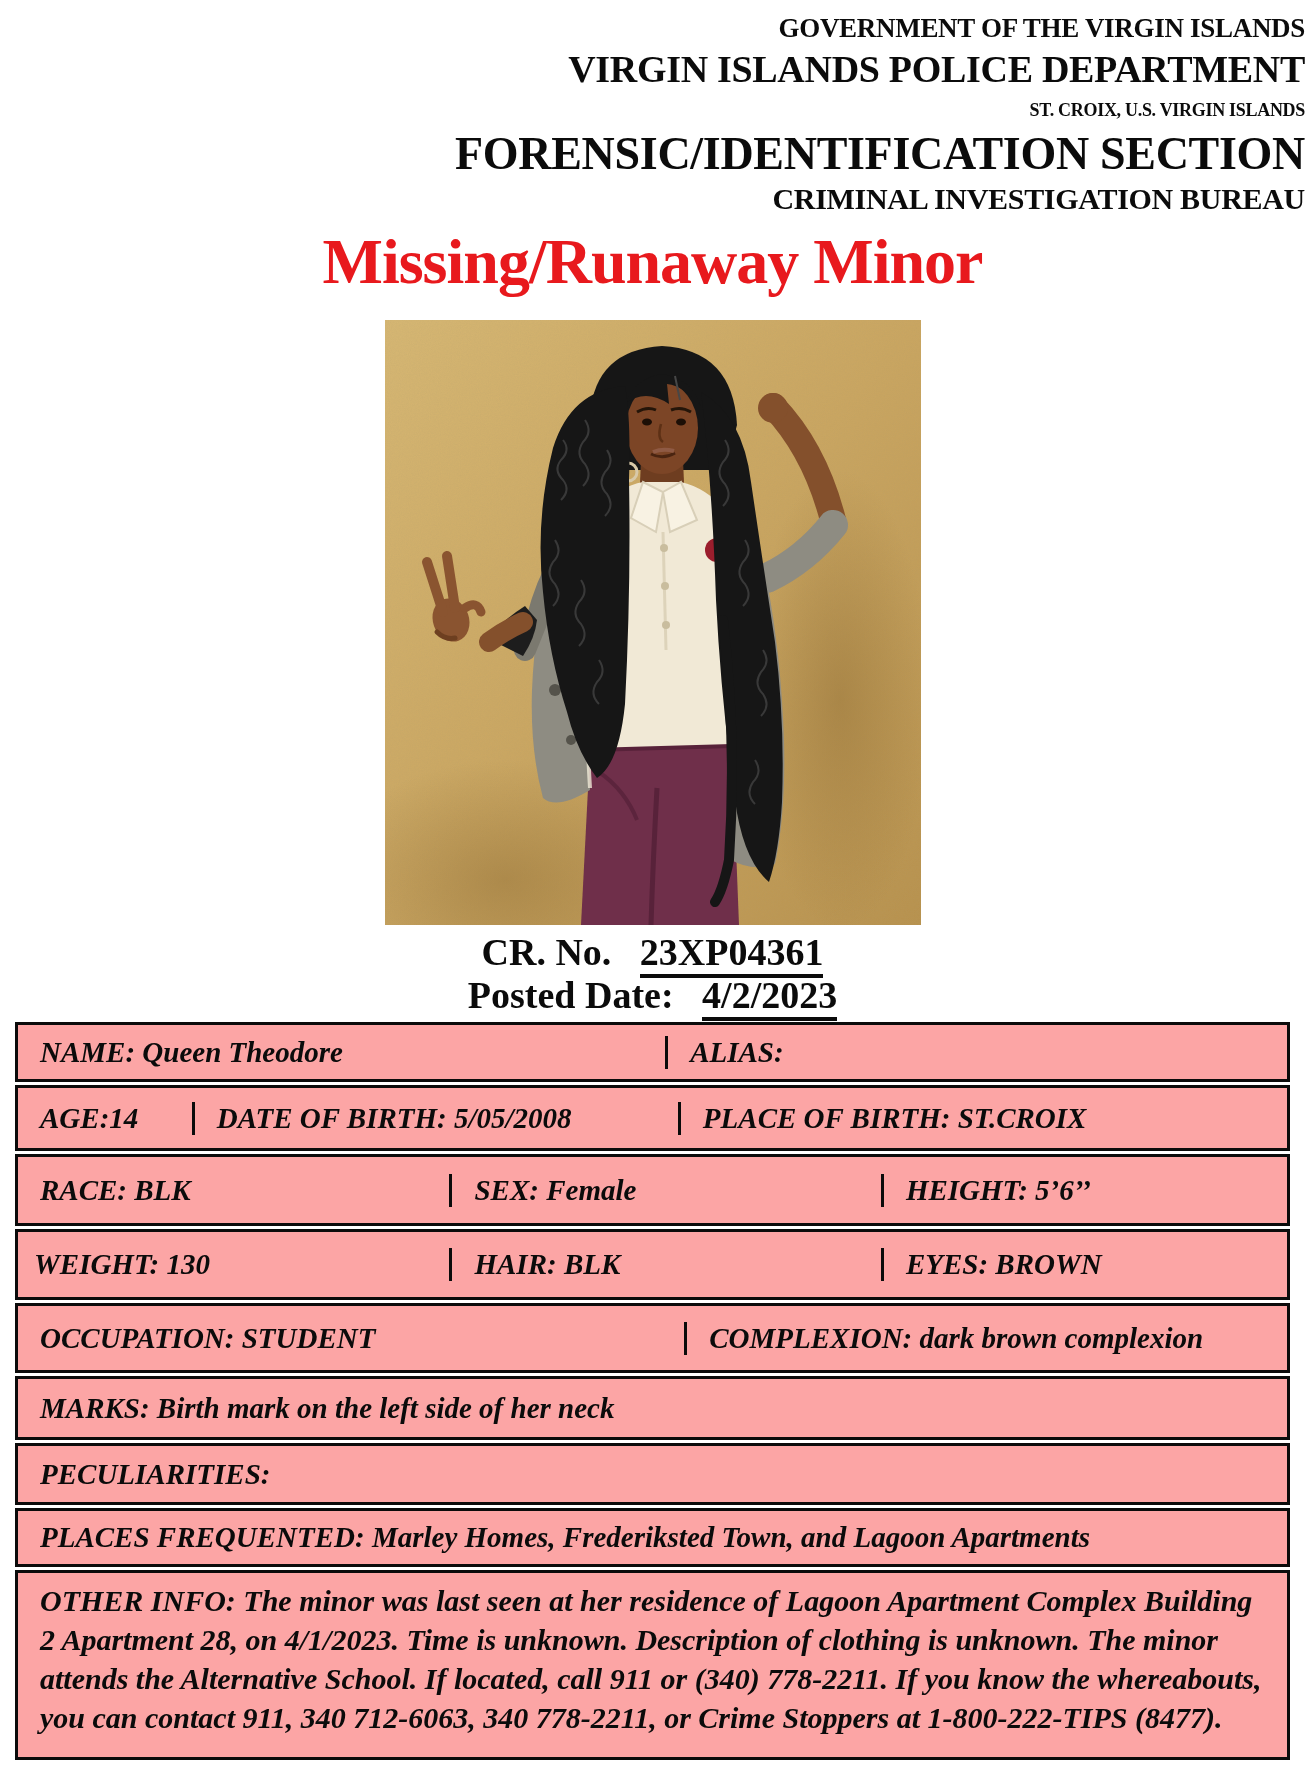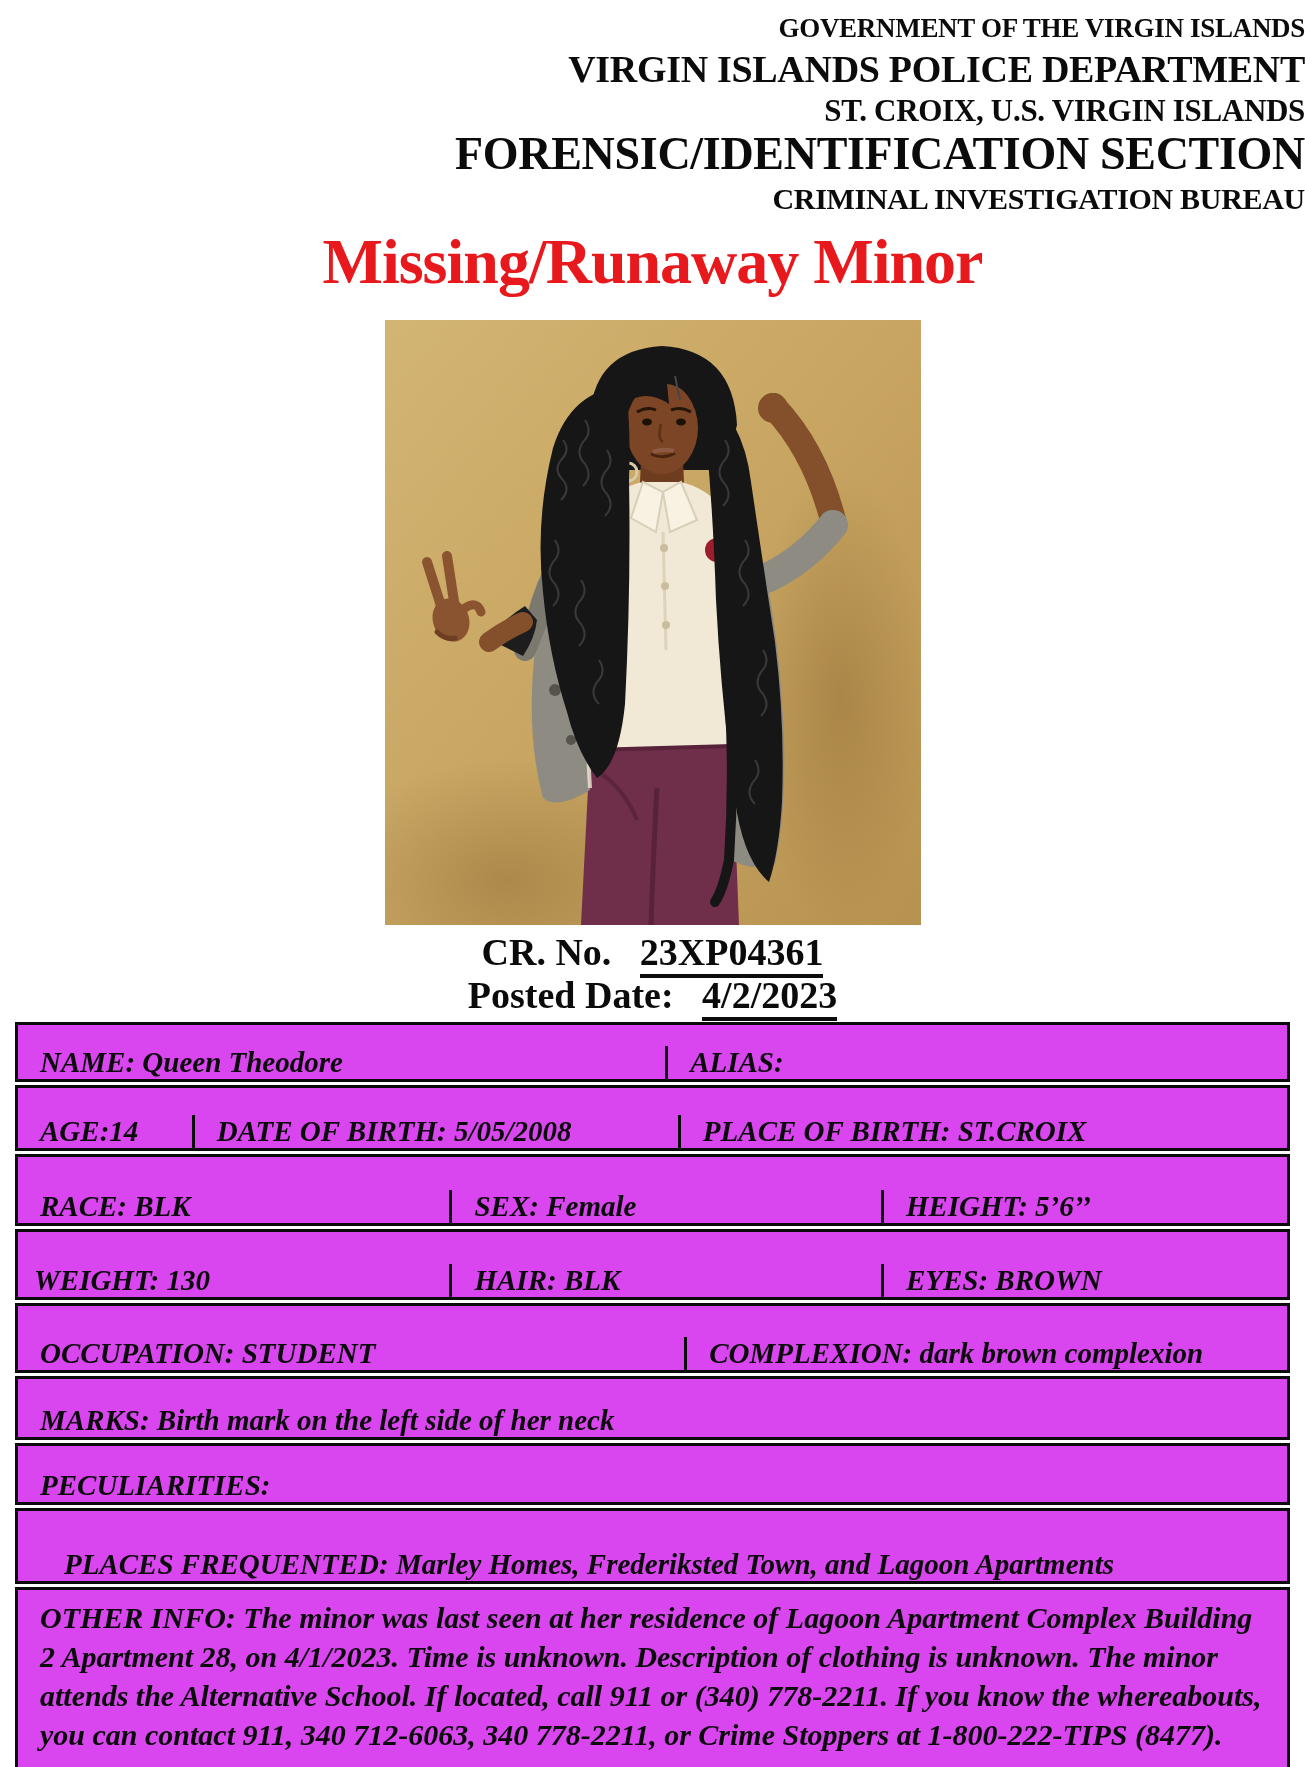--- a/index.html
+++ b/index.html
@@ -11,7 +11,7 @@
   .hdr-line { font-weight:bold; letter-spacing:-0.3px; }
   .hl1 { font-size:27px; line-height:36px; }
   .hl2 { font-size:38px; line-height:47px; }
-  .hl3 { font-size:31px; line-height:35px; }
+  .hl3 { font-size:18px; line-height:35px; }
   .hl4 { font-size:46px; line-height:51px; }
   .hl5 { font-size:30px; line-height:39px; }
   .alert-title { color:#e8191d; font-size:64px; font-weight:bold; line-height:72px; margin-top:8px; text-align:center; letter-spacing:-1px; }

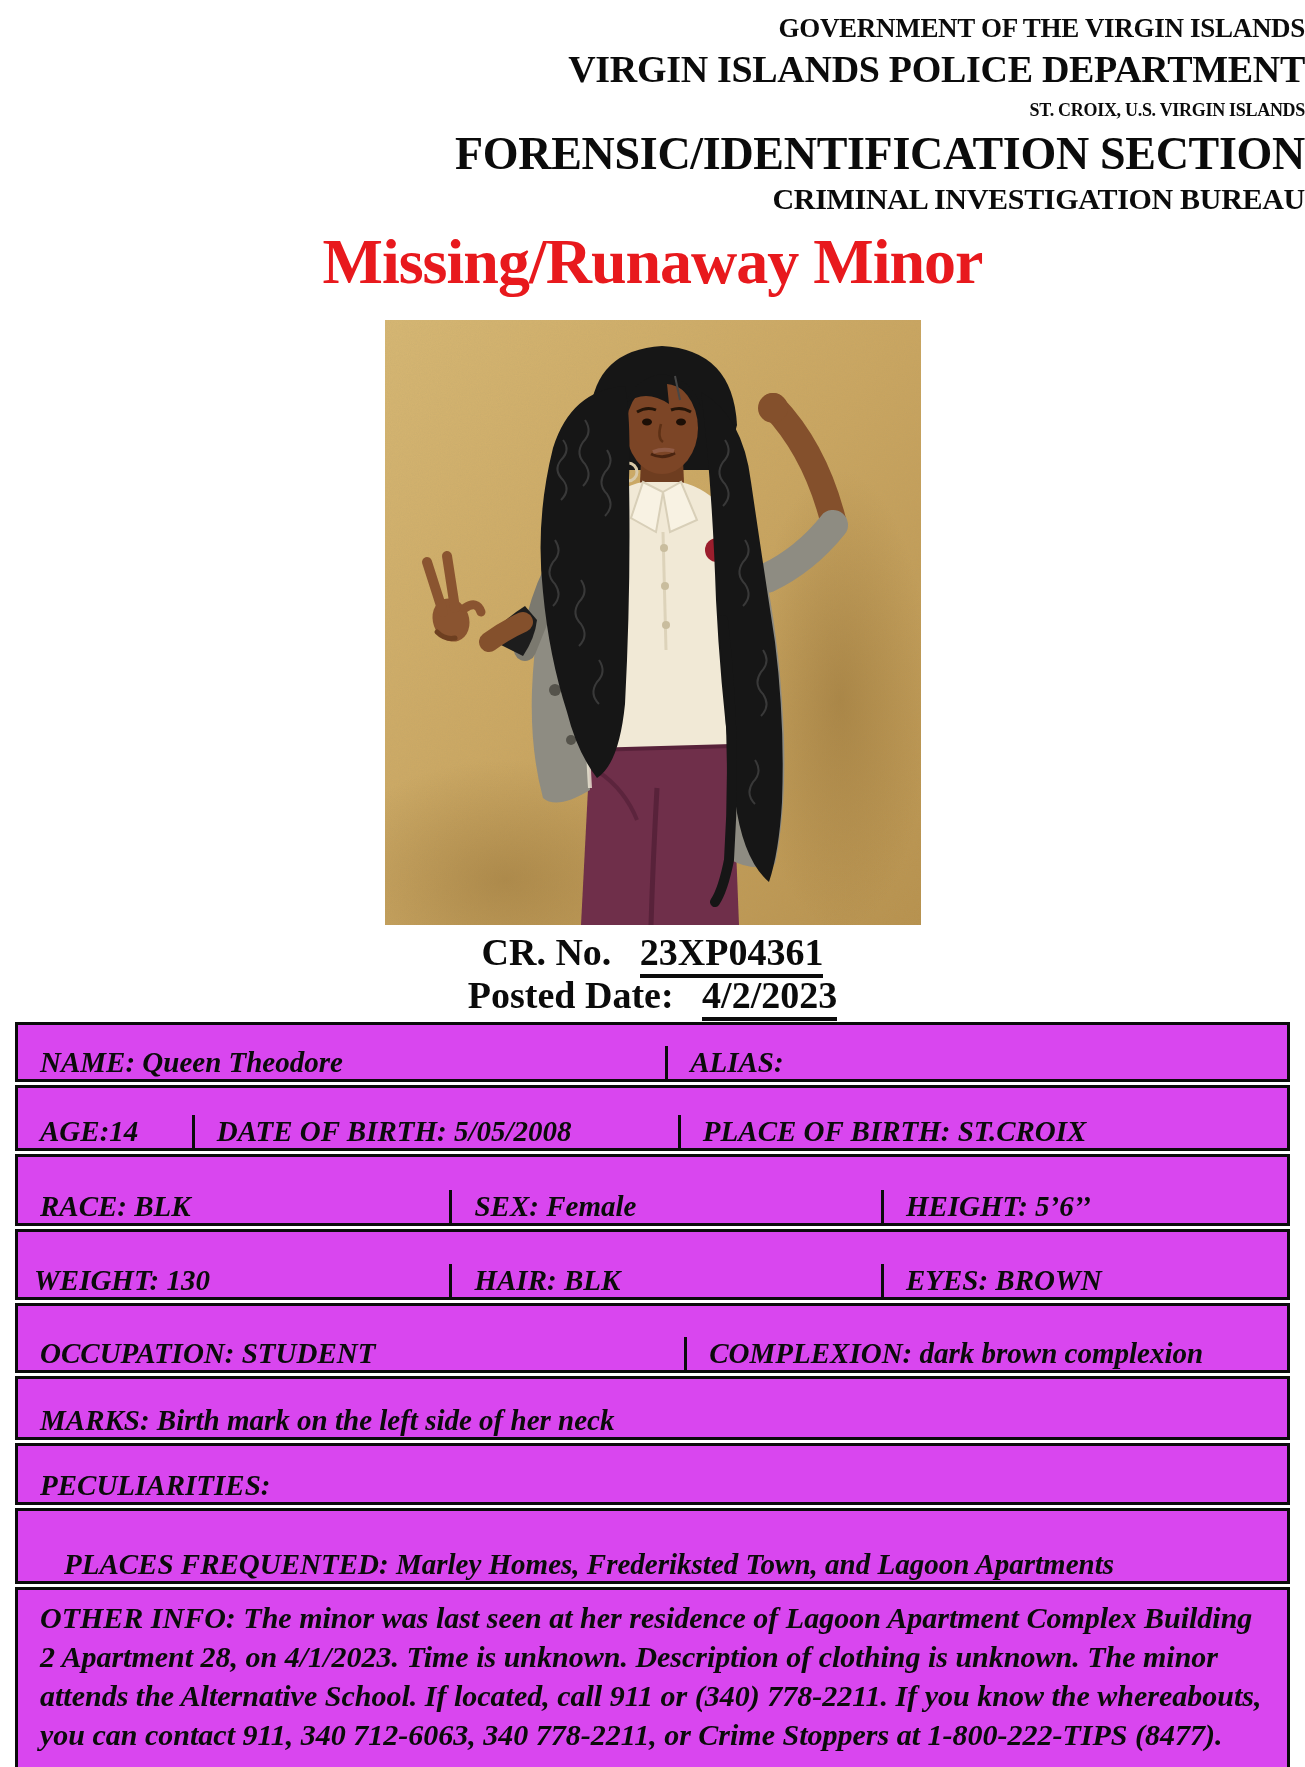--- a/index.html
+++ b/index.html
@@ -27,7 +27,7 @@
 
   
   .dtable { margin:5px 15px 0; }
-  .trow { display:flex; border:3px solid #0b0b0b; margin-bottom:3px; background:#d946ef; align-items:flex-end; }
+  .trow { display:flex; border:3px solid #0b0b0b; margin-bottom:3px; background:#fca5a5; align-items:center; }
   .cell { display:flex; align-items:center; padding-left:22px; padding-right:10px;
           font-size:29px; font-weight:bold; font-style:italic; }
   .cell + .cell { border-left:3px solid #0b0b0b; }

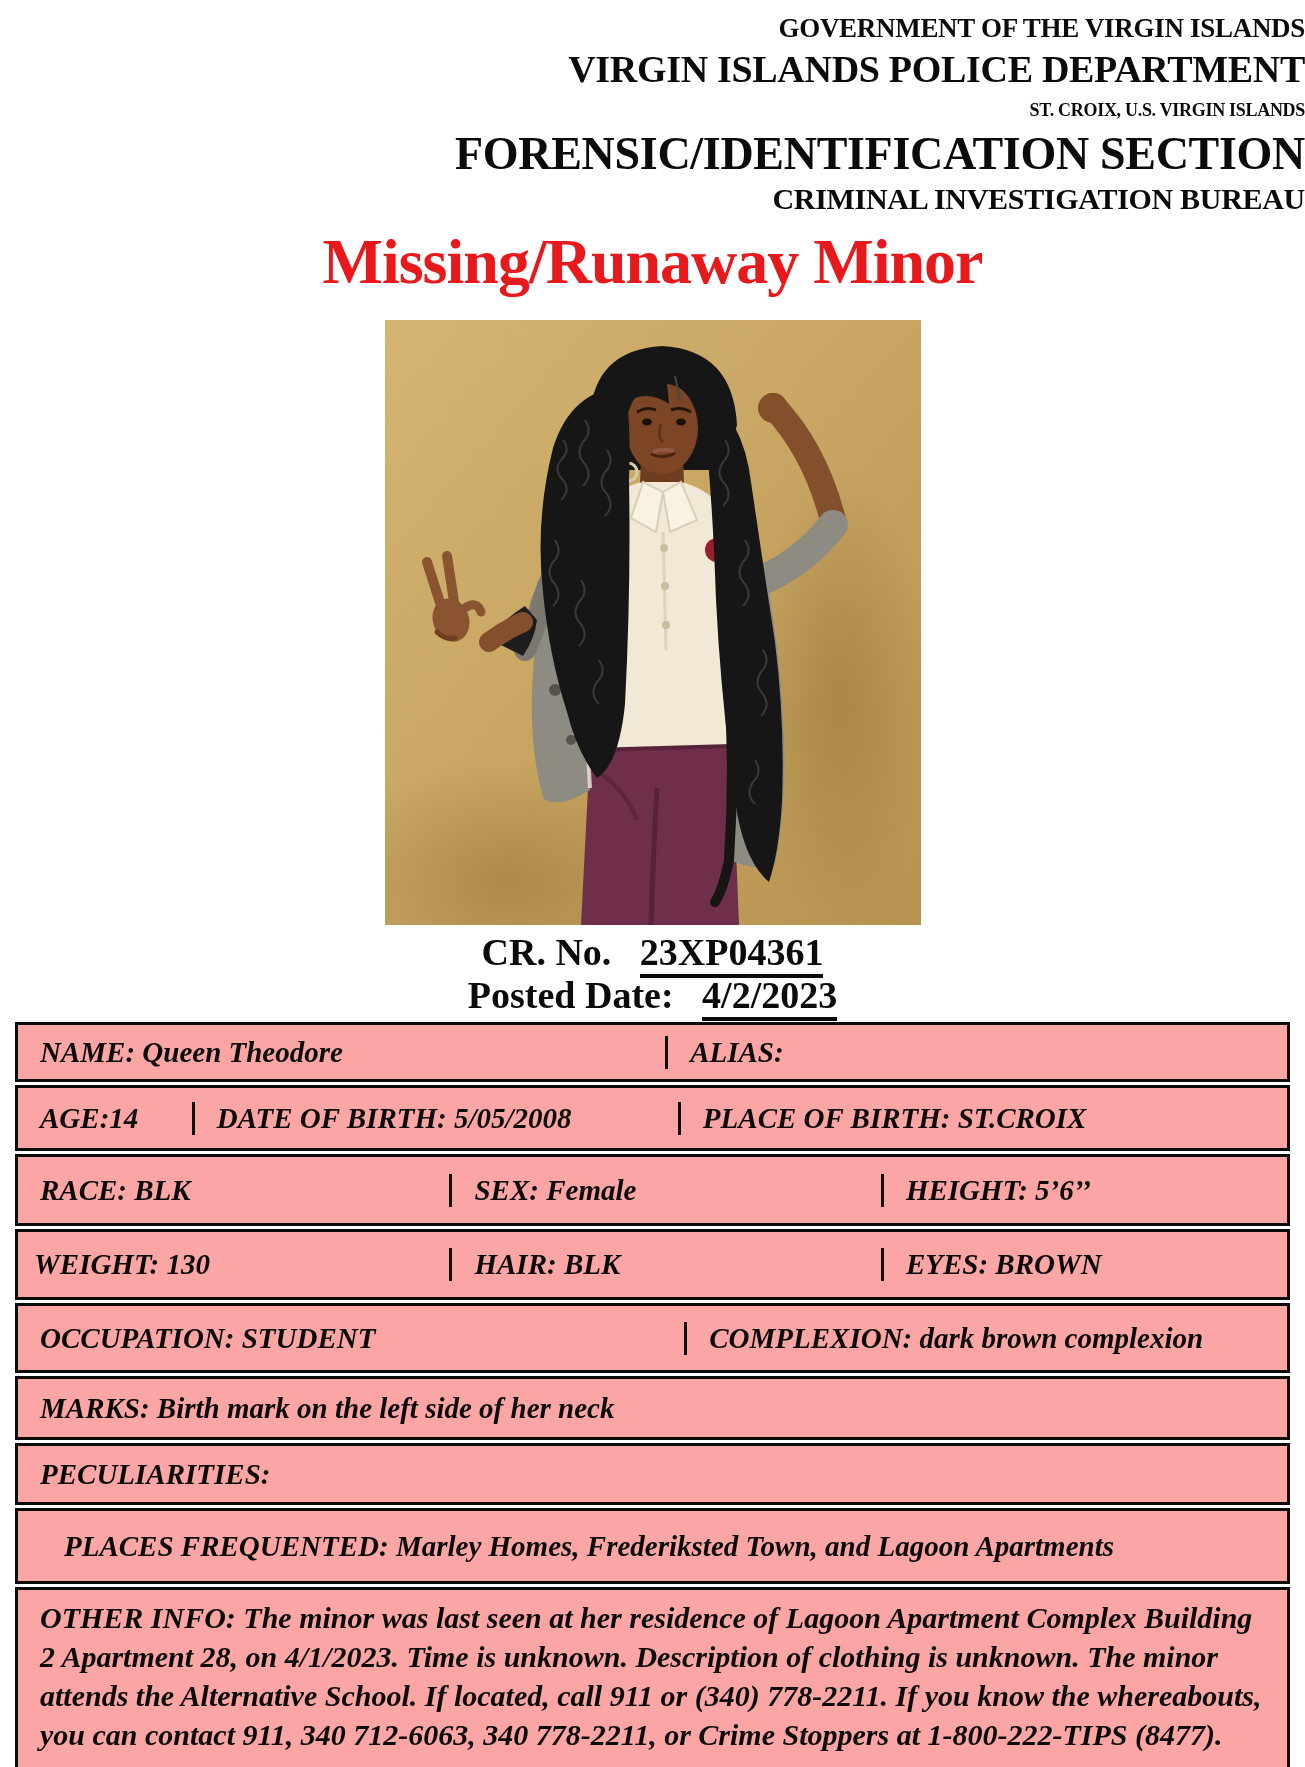--- a/index.html
+++ b/index.html
@@ -201,7 +201,7 @@
       <div class="cell" style="width:100%;">PECULIARITIES:</div>
     </div>
 
-    <div class="trow" style="height:76px;padding-left:24px;">
+    <div class="trow" style="height:59px;">
       <div class="cell" style="width:100%;">PLACES FREQUENTED: Marley Homes, Frederiksted Town, and Lagoon Apartments</div>
     </div>
 

